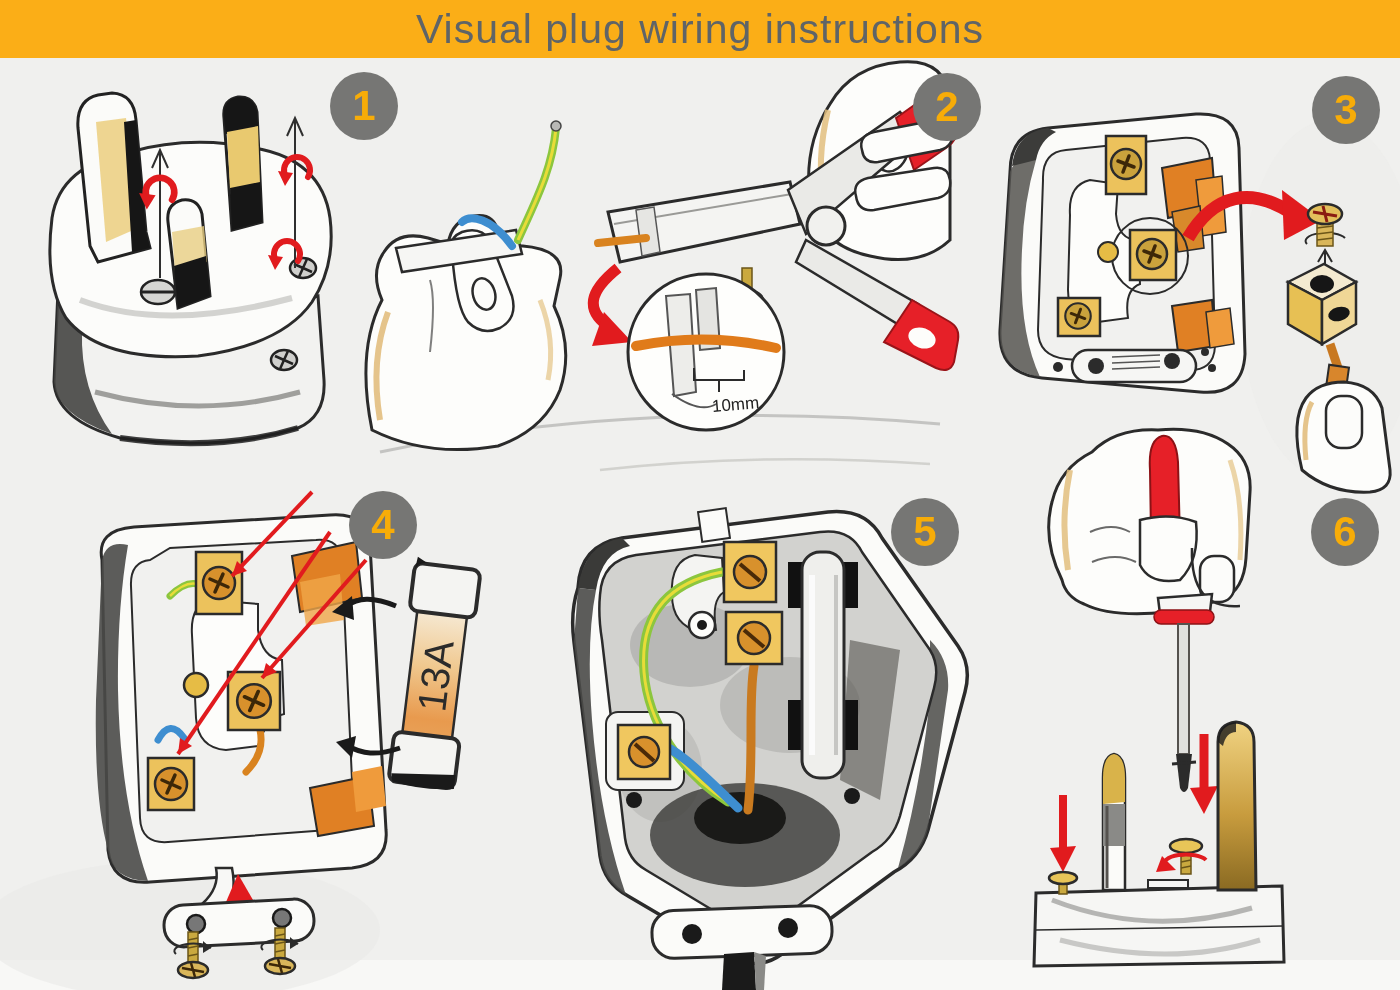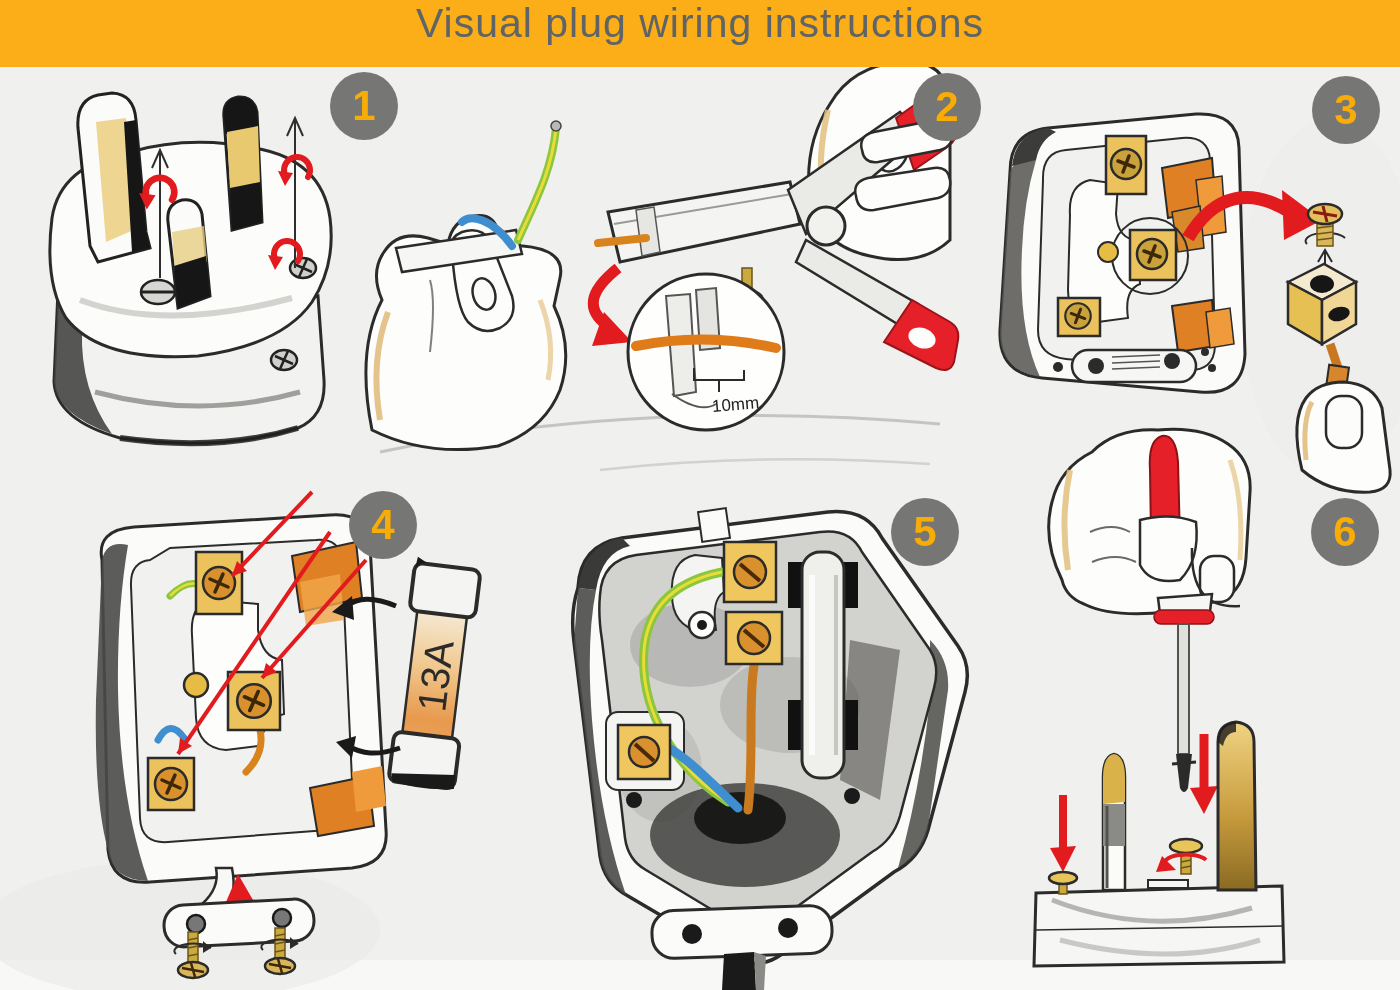--- a/index.html
+++ b/index.html
@@ -10,8 +10,8 @@
   html,body{margin:0;padding:0;}
   body{font-family:"Liberation Sans",sans-serif;background:#e6e6e4;}
   #poster{position:relative;width:1400px;height:990px;background:var(--paper);overflow:hidden;}
-  #header{position:absolute;left:0;top:0;width:1400px;height:67px;background:var(--header-bg);
-          display:flex;align-items:flex-start;justify-content:center;}
+  #header{position:absolute;left:0;top:0;width:1400px;height:58px;background:var(--header-bg);
+          display:flex;align-items:center;justify-content:center;}
   #header .title{font-size:41px;font-weight:400;letter-spacing:1px;color:var(--header-text);}
   .badge{position:absolute;width:68px;height:68px;border-radius:50%;background:var(--badge-bg);
          display:flex;align-items:center;justify-content:center;}

